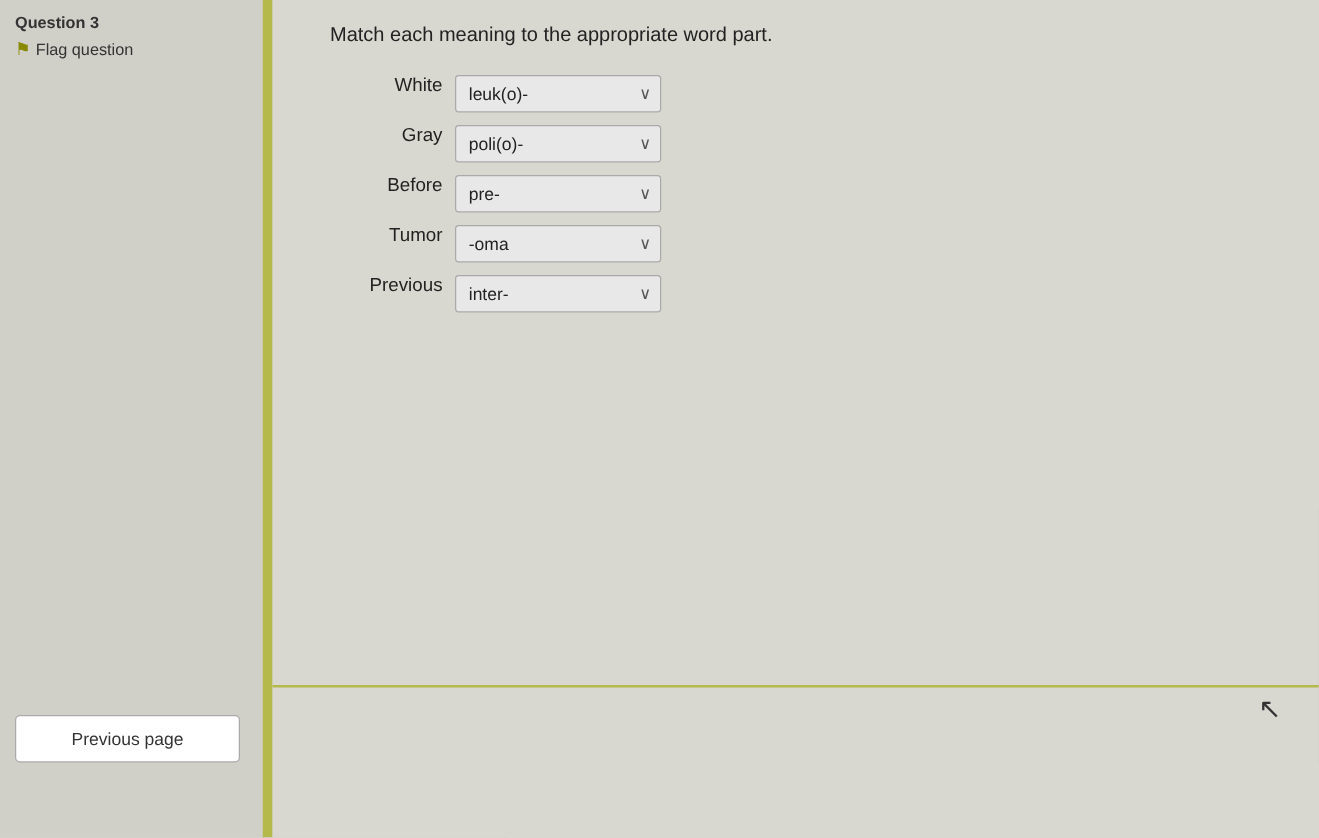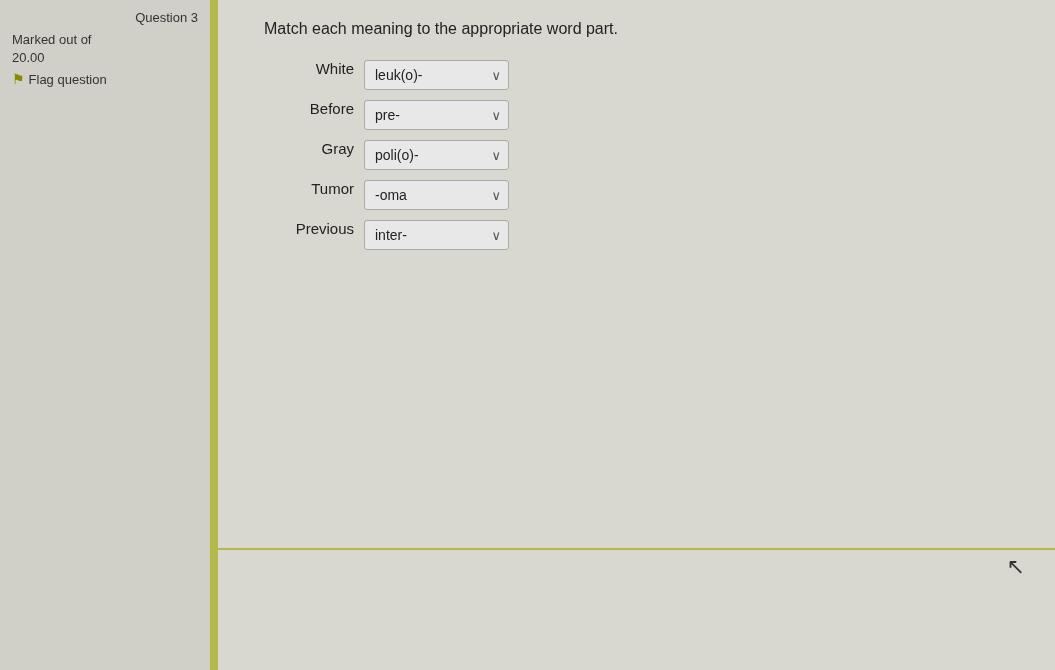--- a/index.html
+++ b/index.html
@@ -31,9 +31,8 @@
     .sidebar-title {
       font-size: 13px;
       color: #333;
-      font-weight: normal;
+      font-weight: bold;
       margin-bottom: 6px;
-      text-align: right;
     }
 
     .sidebar-status {

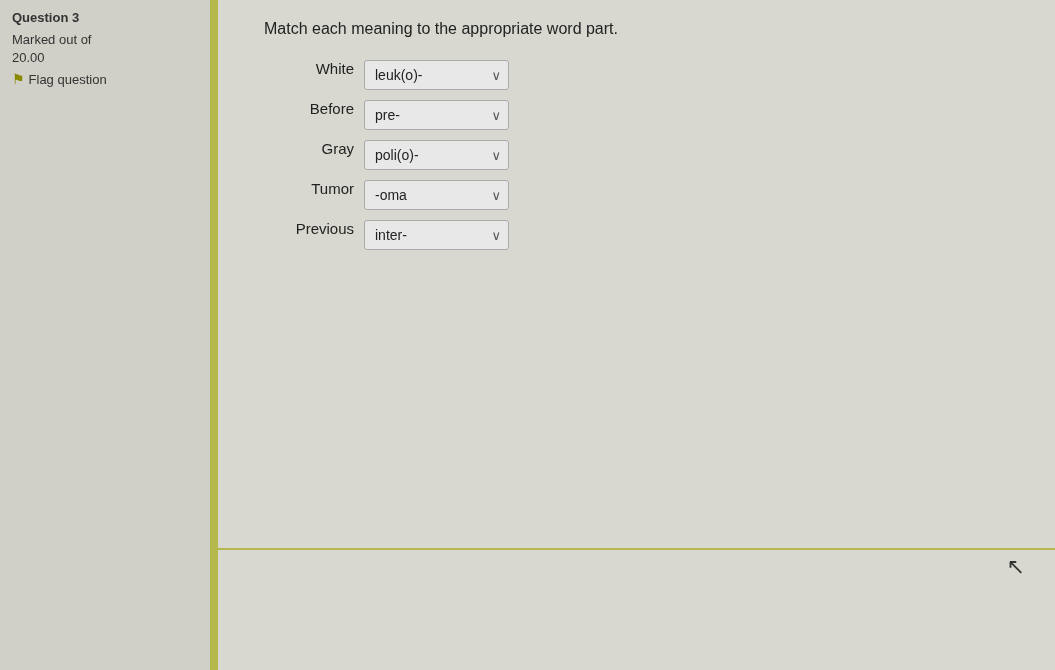--- a/index.html
+++ b/index.html
@@ -168,10 +168,6 @@
 
 <div class="sidebar">
   <div class="sidebar-title">Question 3</div>
-  <div class="sidebar-marked">
-    <span>Marked out of</span><br>
-    <span>20.00</span>
-  </div>
   <div class="sidebar-flag">
     <span class="flag-icon">⚑</span>
     <span>Flag question</span>

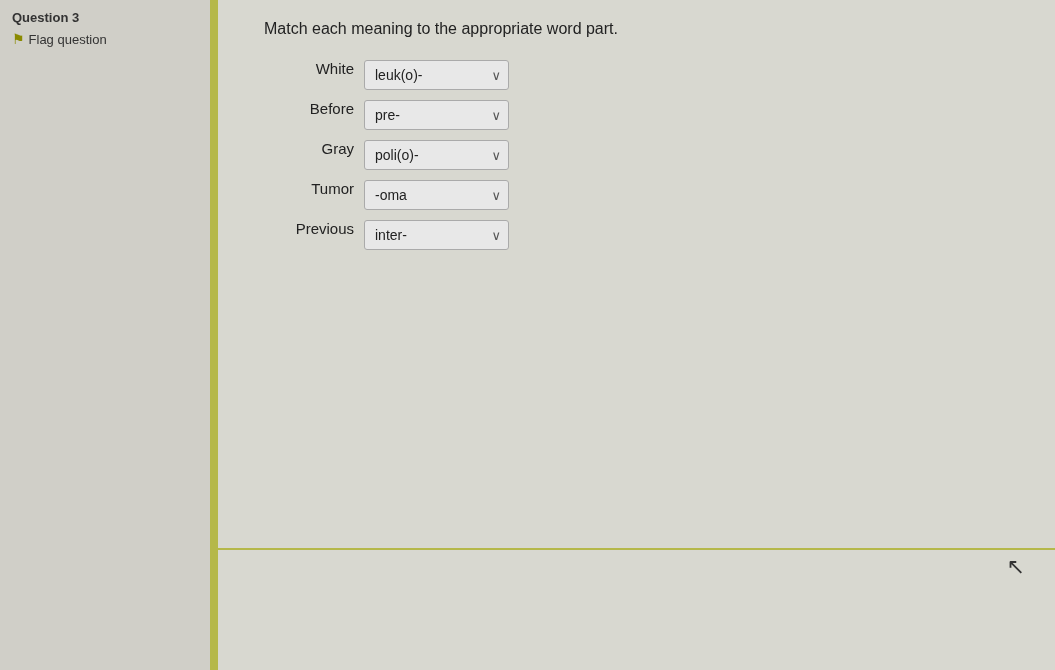--- a/index.html
+++ b/index.html
@@ -129,7 +129,7 @@
       padding: 6px 28px 6px 10px;
       font-size: 14px;
       color: #222;
-      width: 145px;
+      width: 165px;
       appearance: none;
       -webkit-appearance: none;
       cursor: pointer;

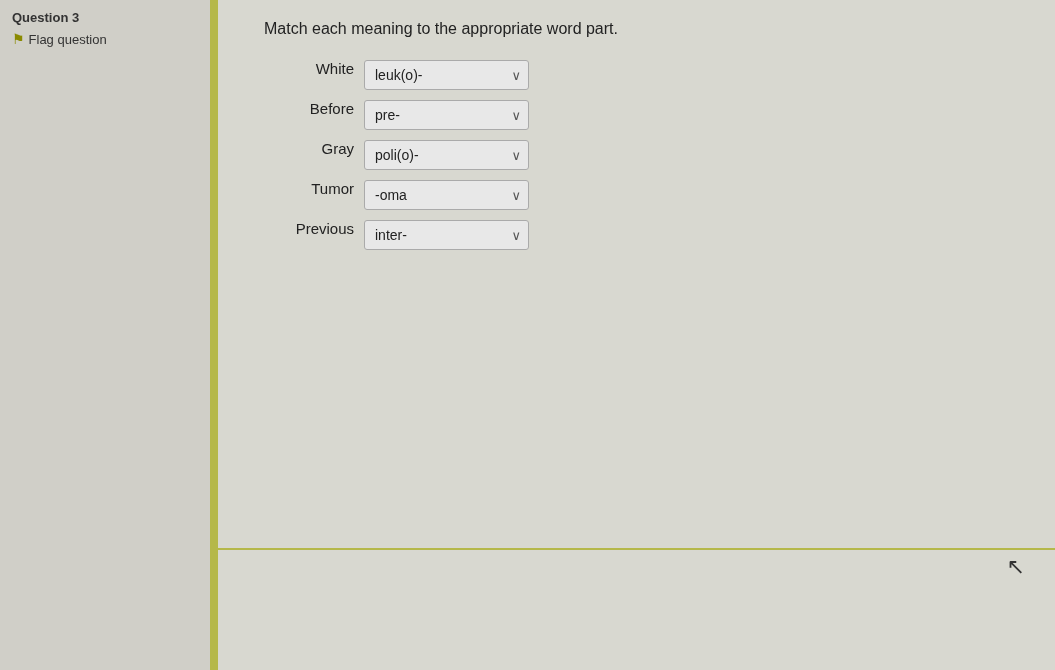--- a/index.html
+++ b/index.html
@@ -186,12 +186,12 @@
         <div class="match-select-wrapper"><select><option value="leuk(o)-">leuk(o)-</option><option value="poli(o)-">poli(o)-</option><option value="pre-">pre-</option><option value="-oma">-oma</option><option value="inter-">inter-</option><option value="erythr(o)-">erythr(o)-</option><option value="cyan(o)-">cyan(o)-</option><option value="melan(o)-">melan(o)-</option></select></div>
       </div>
       <div class="match-row">
+        <div class="match-label">Gray</div>
+        <div class="match-select-wrapper"><select><option value="leuk(o)-">leuk(o)-</option><option value="poli(o)-" selected="">poli(o)-</option><option value="pre-">pre-</option><option value="-oma">-oma</option><option value="inter-">inter-</option><option value="erythr(o)-">erythr(o)-</option><option value="cyan(o)-">cyan(o)-</option><option value="melan(o)-">melan(o)-</option></select></div>
+      </div>
+      <div class="match-row">
         <div class="match-label">Before</div>
         <div class="match-select-wrapper"><select><option value="leuk(o)-">leuk(o)-</option><option value="poli(o)-">poli(o)-</option><option value="pre-" selected="">pre-</option><option value="-oma">-oma</option><option value="inter-">inter-</option><option value="erythr(o)-">erythr(o)-</option><option value="cyan(o)-">cyan(o)-</option><option value="melan(o)-">melan(o)-</option></select></div>
-      </div>
-      <div class="match-row">
-        <div class="match-label">Gray</div>
-        <div class="match-select-wrapper"><select><option value="leuk(o)-">leuk(o)-</option><option value="poli(o)-" selected="">poli(o)-</option><option value="pre-">pre-</option><option value="-oma">-oma</option><option value="inter-">inter-</option><option value="erythr(o)-">erythr(o)-</option><option value="cyan(o)-">cyan(o)-</option><option value="melan(o)-">melan(o)-</option></select></div>
       </div>
       <div class="match-row">
         <div class="match-label">Tumor</div>

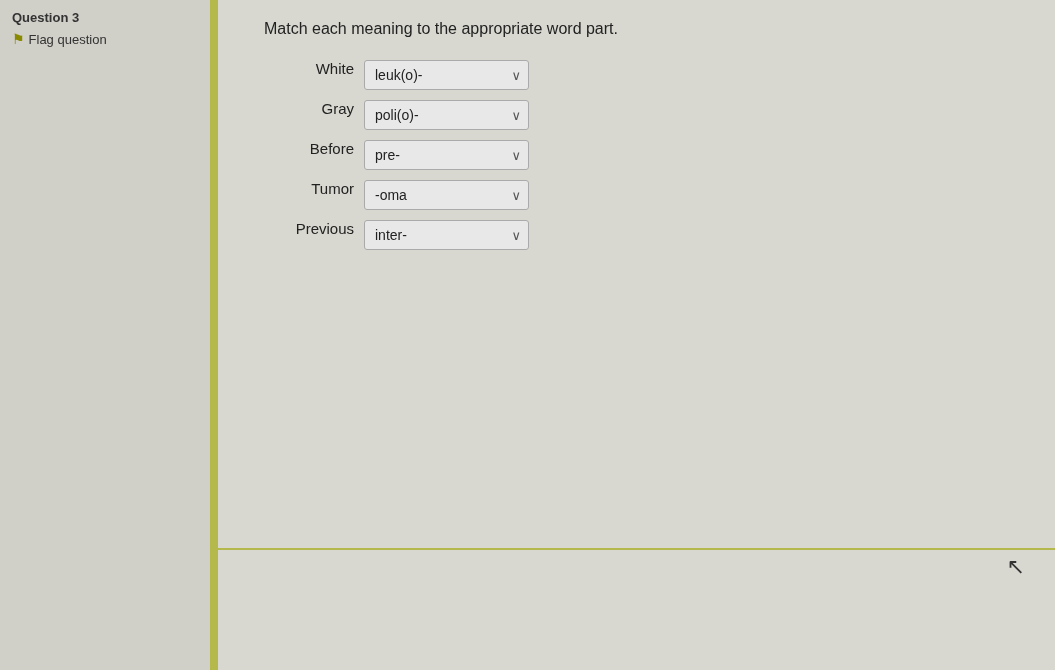--- a/index.html
+++ b/index.html
@@ -173,6 +173,7 @@
     <span>Flag question</span>
   </div>
 
+  <button class="prev-button">Previous page</button>
 </div>
 
 <div class="divider-bar"></div>

